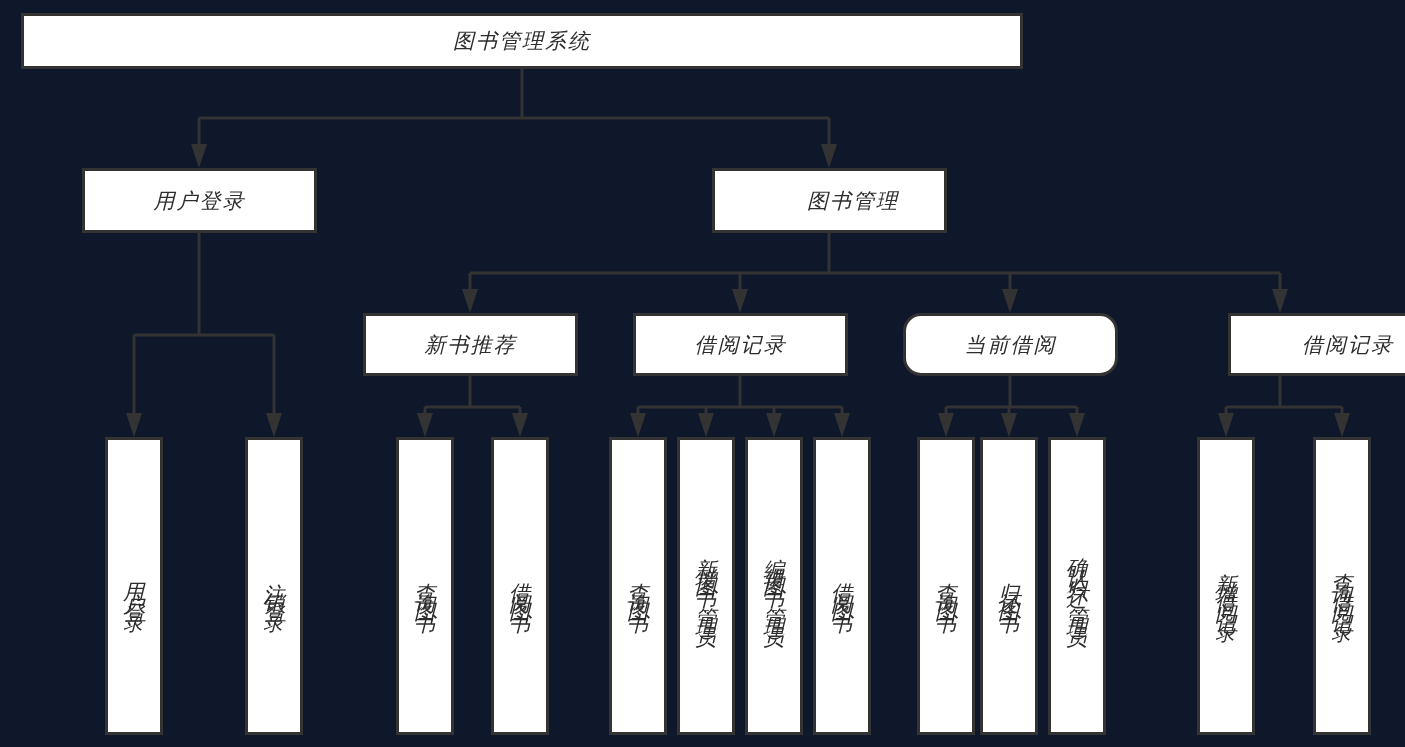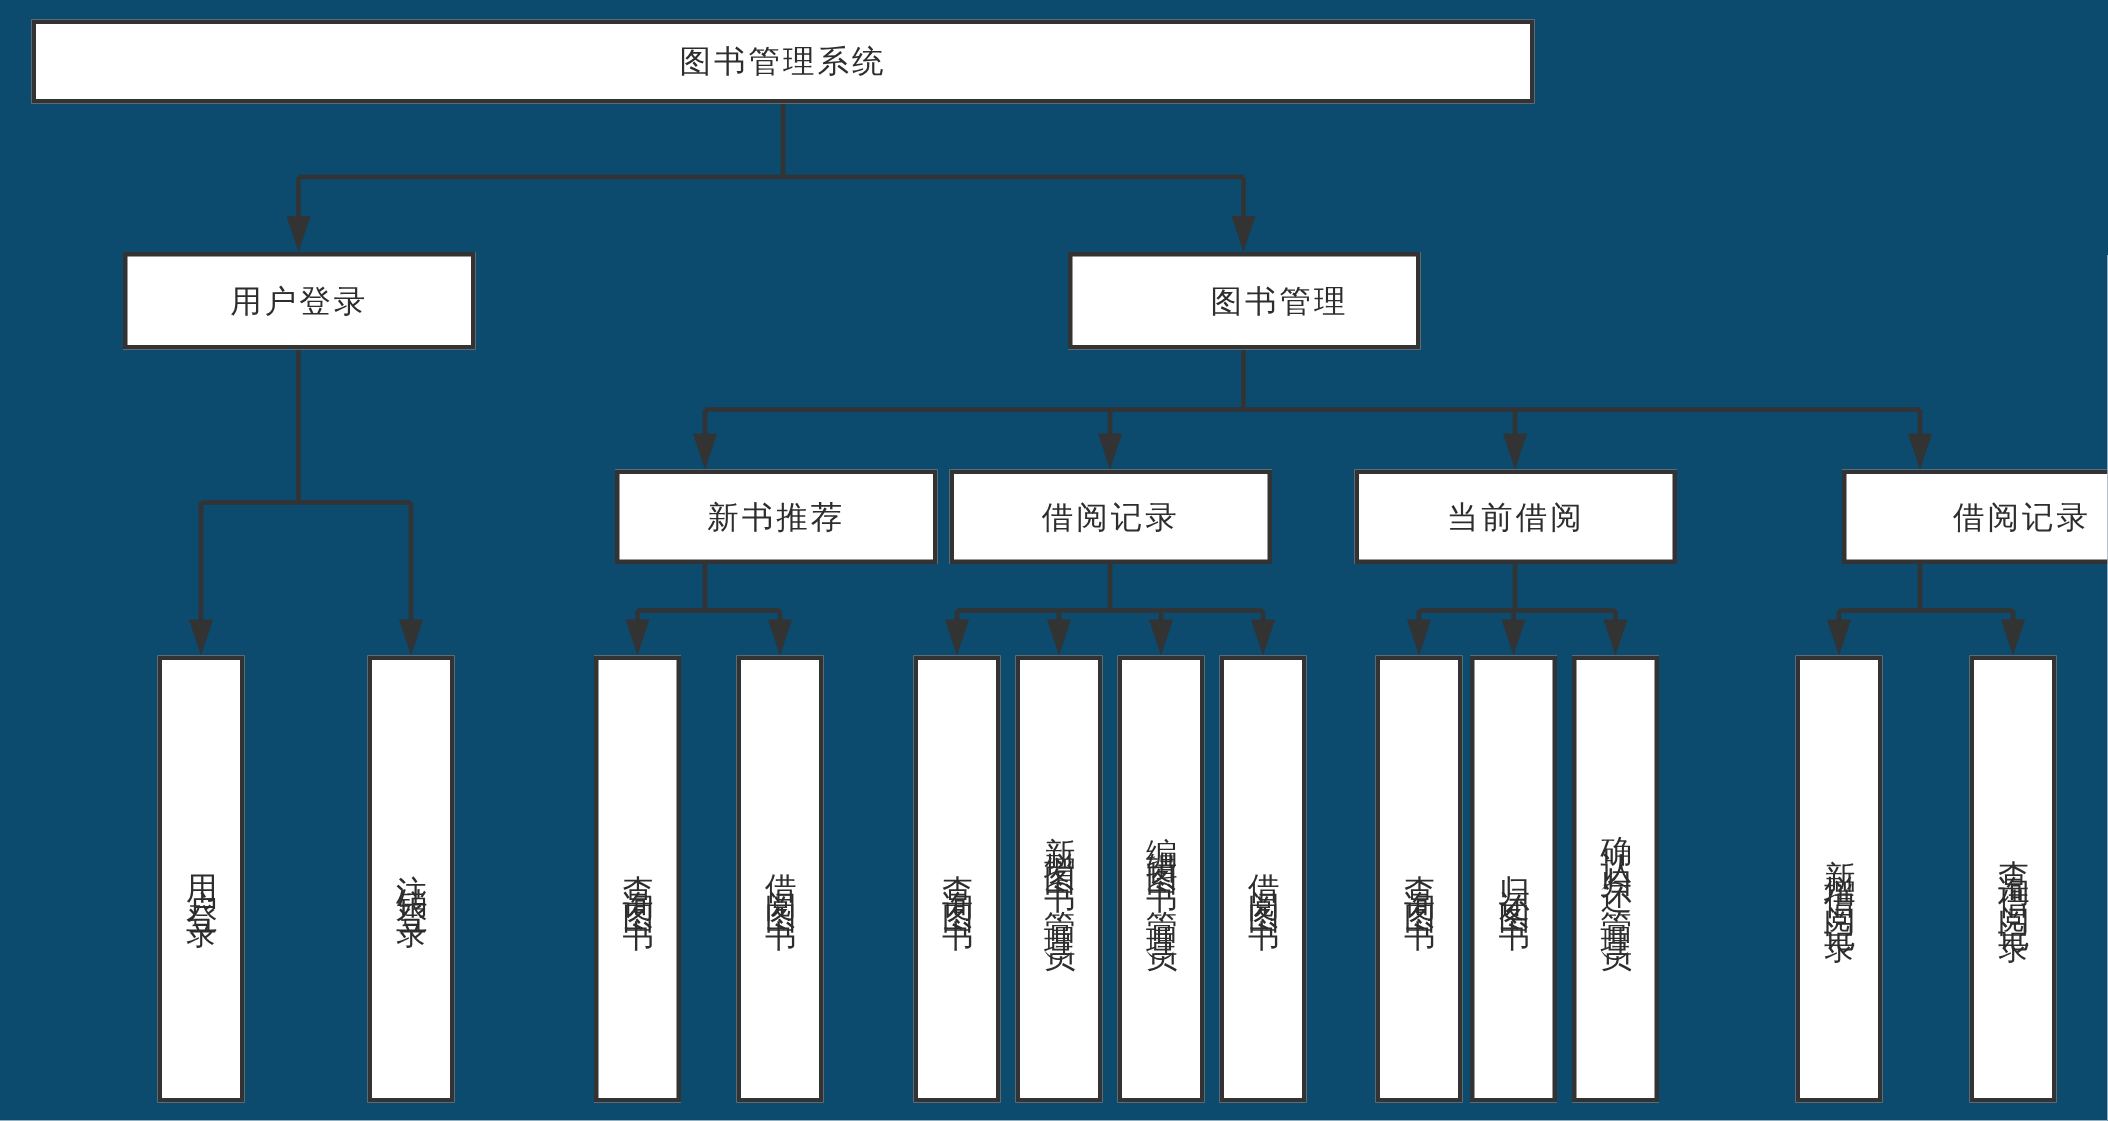--- a/index.html
+++ b/index.html
@@ -6,9 +6,10 @@
   .canvas{
     position:relative;
     width:1405px;height:747px;
-    background:#0c4a6e;
+    background:#0f172a;
     font-family:"Liberation Sans","DejaVu Sans",sans-serif;
     overflow:hidden;
+    font-style:italic;
   }
   .connector-svg{position:absolute;left:0;top:0;pointer-events:none;}
   .node{

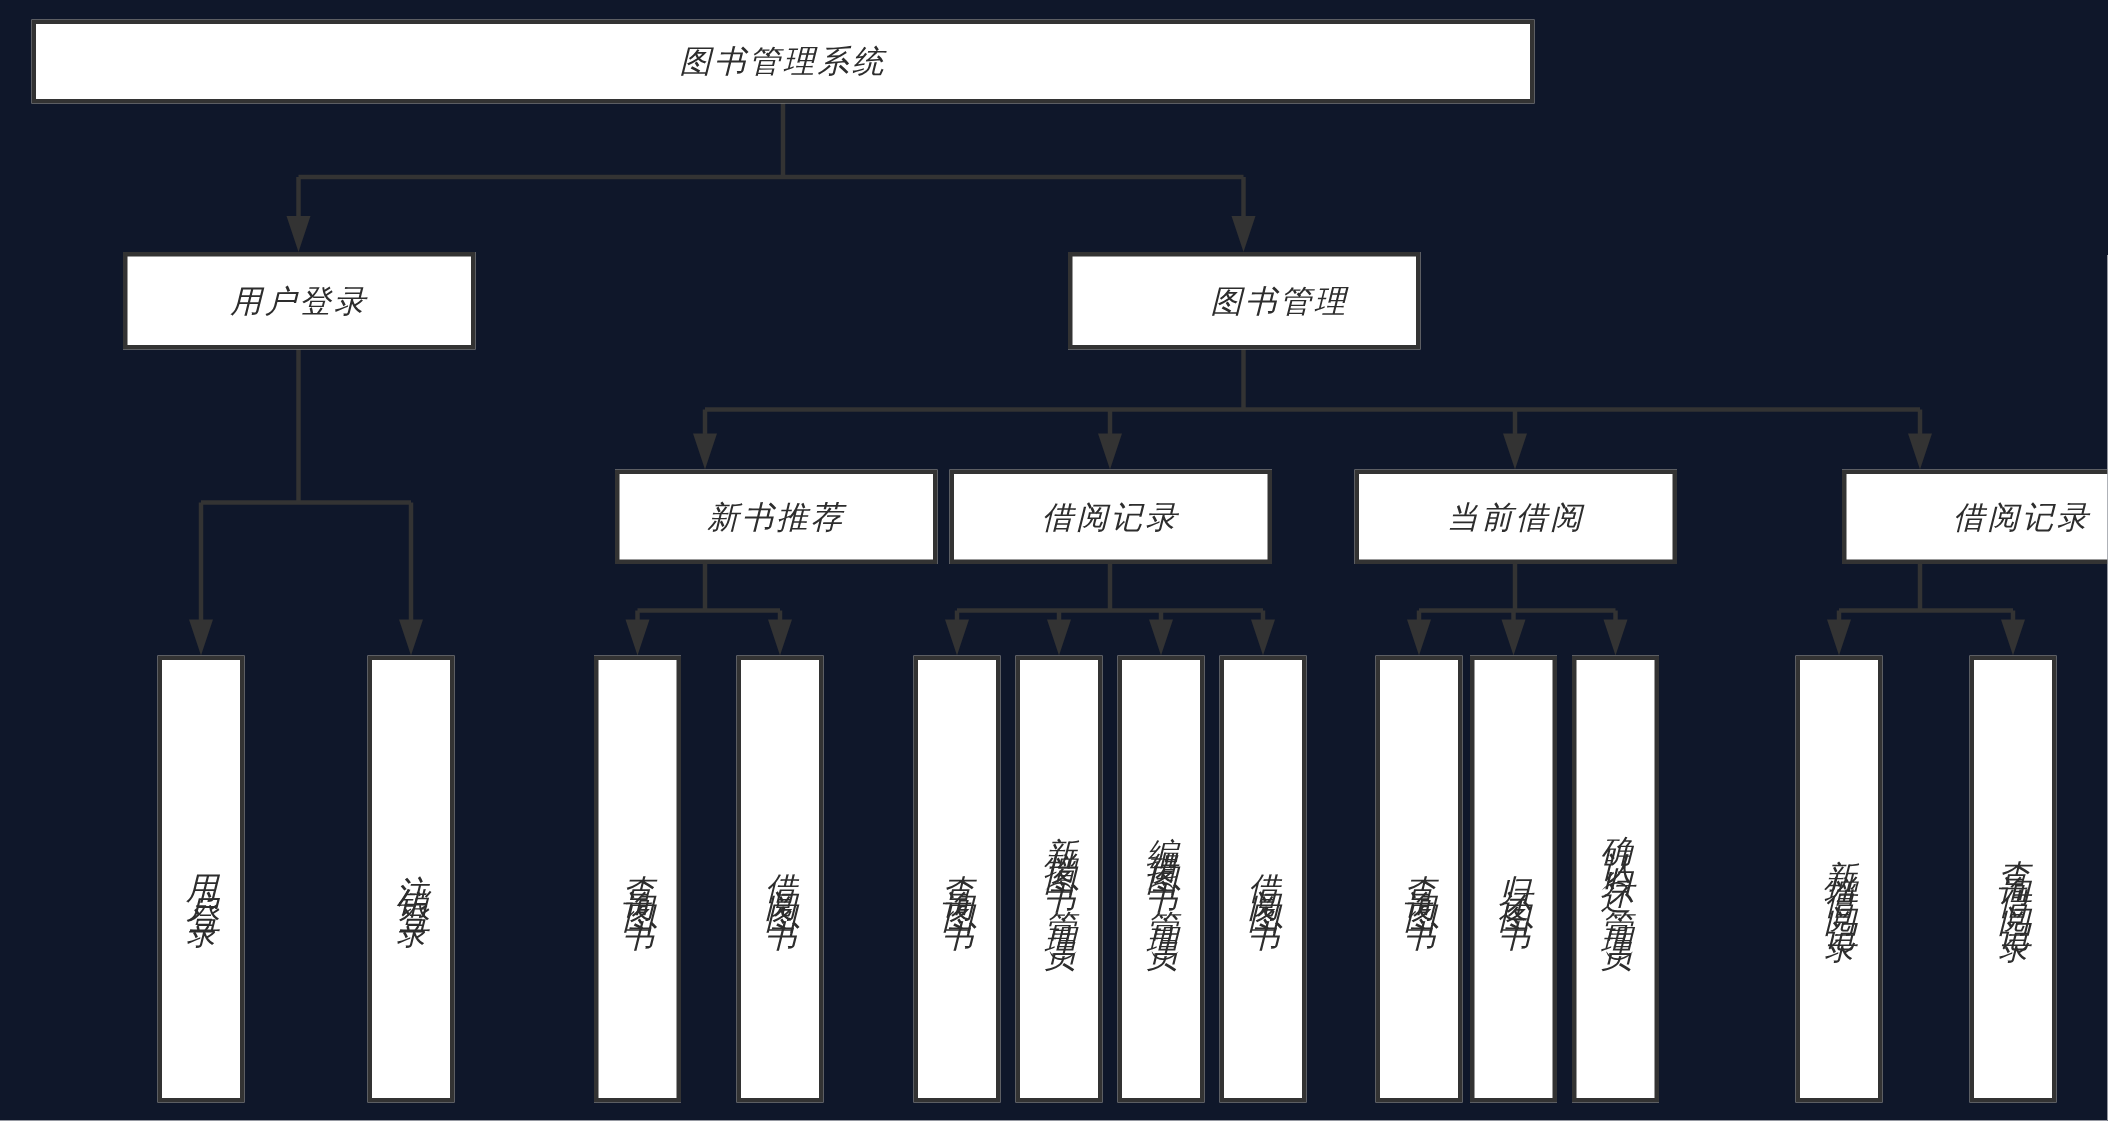--- a/index.html
+++ b/index.html
@@ -35,7 +35,7 @@
   .n-root{left:21px;top:13px;width:1002px;height:56px;}
   .n-user-login{left:82px;top:168px;width:235px;height:65px;}
   .n-book-mgmt{left:712px;top:168px;width:235px;height:65px;padding-left:47px;}
-  .n-new-book{left:363px;top:313px;width:215px;height:63px;margin-left:47px;}
+  .n-new-book{left:363px;top:313px;width:215px;height:63px;}
   .n-book-borrow{left:633px;top:313px;width:215px;height:63px;}
   .n-current-borrow{left:903px;top:313px;width:215px;height:63px;}
   .n-borrow-records{left:1228px;top:313px;width:240px;height:63px;}

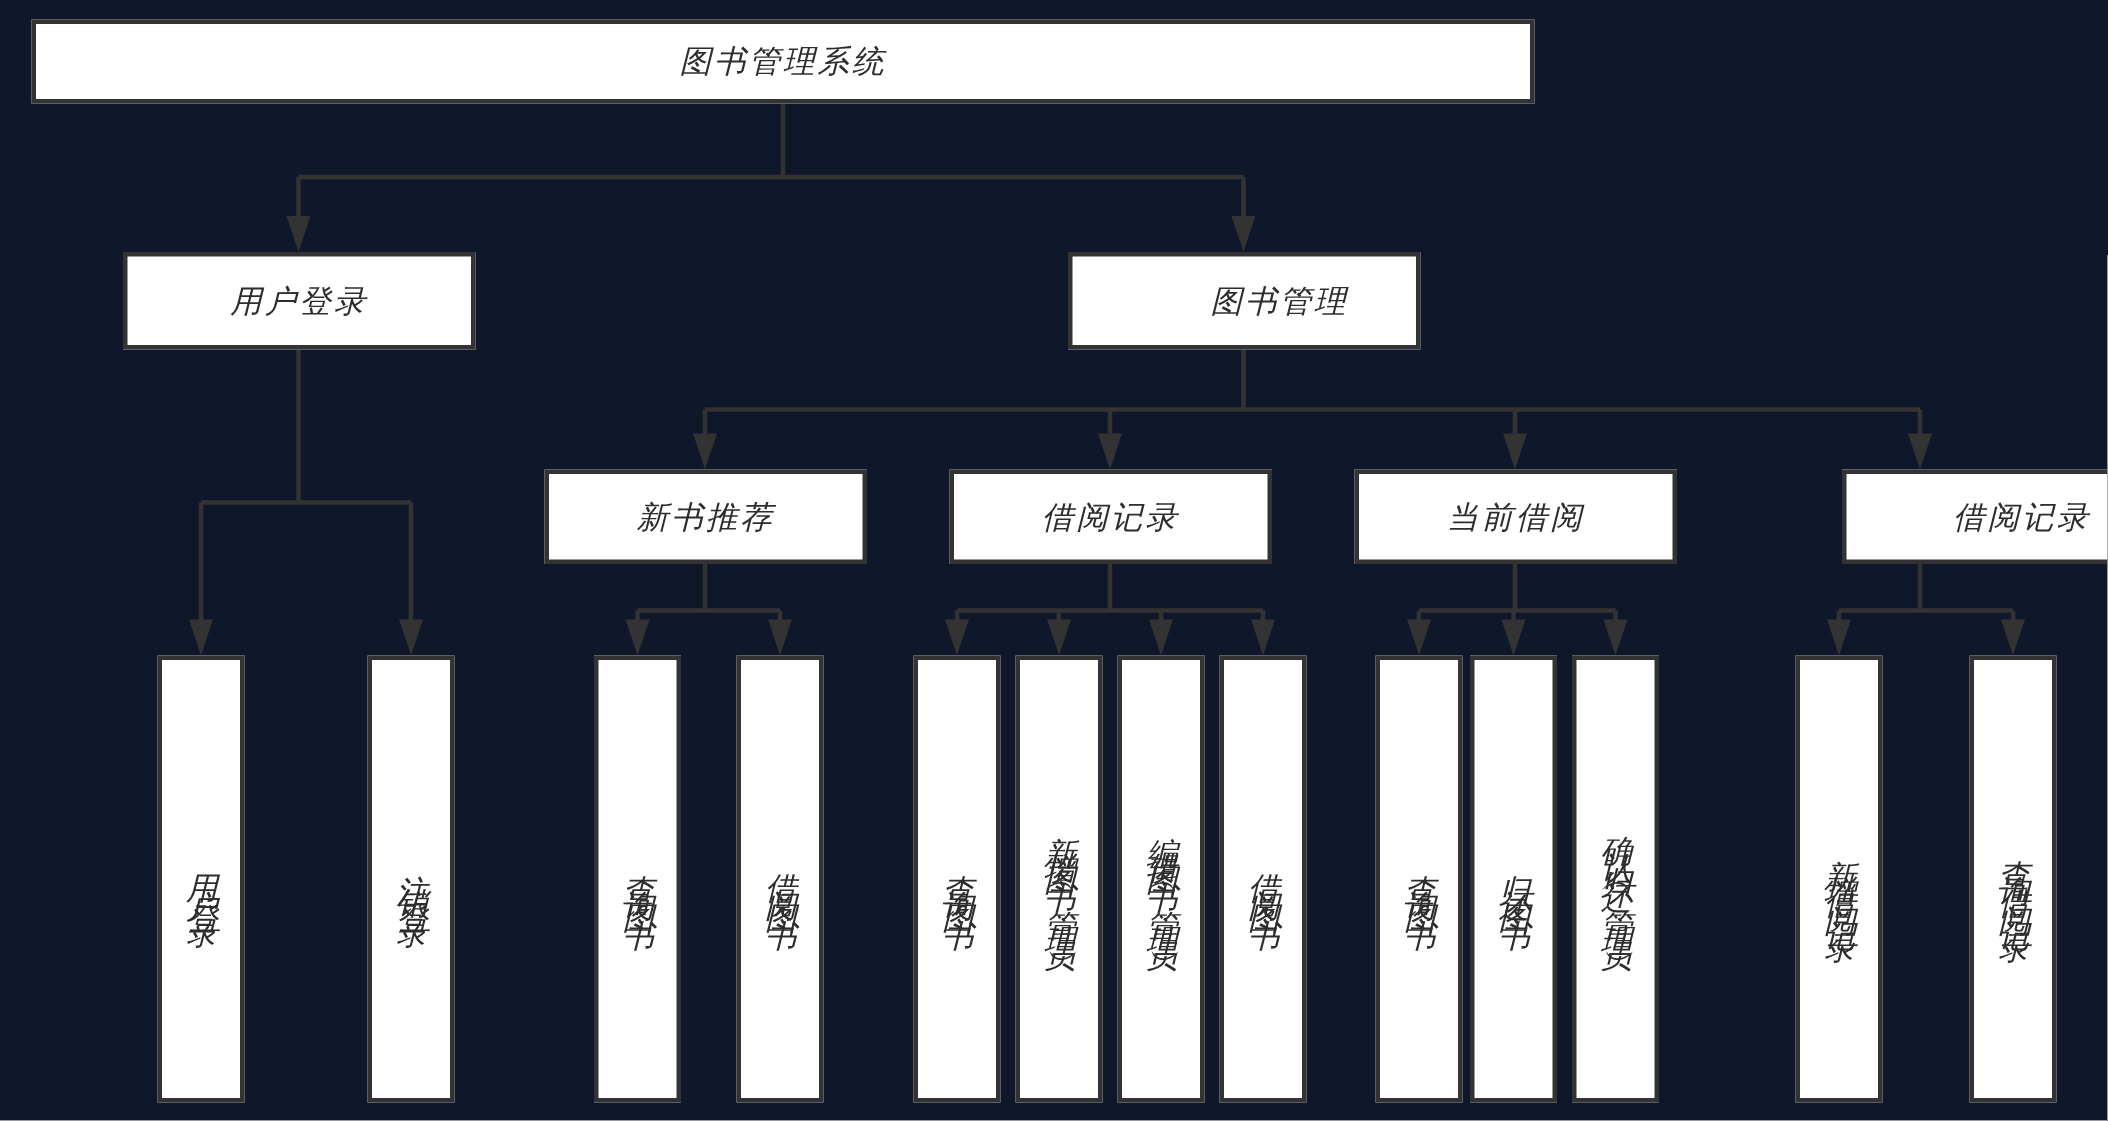--- a/index.html
+++ b/index.html
@@ -37,7 +37,7 @@
   .n-book-mgmt{left:712px;top:168px;width:235px;height:65px;padding-left:47px;}
   .n-new-book{left:363px;top:313px;width:215px;height:63px;}
   .n-book-borrow{left:633px;top:313px;width:215px;height:63px;}
-  .n-current-borrow{left:903px;top:313px;width:215px;height:63px;}
+  .n-current-borrow{left:903px;top:313px;width:215px;height:63px;border-radius:18px;}
   .n-borrow-records{left:1228px;top:313px;width:240px;height:63px;}
   .leaf{top:437px;width:58px;height:298px;}
   .l1{left:105px;}  .l2{left:245px;}

